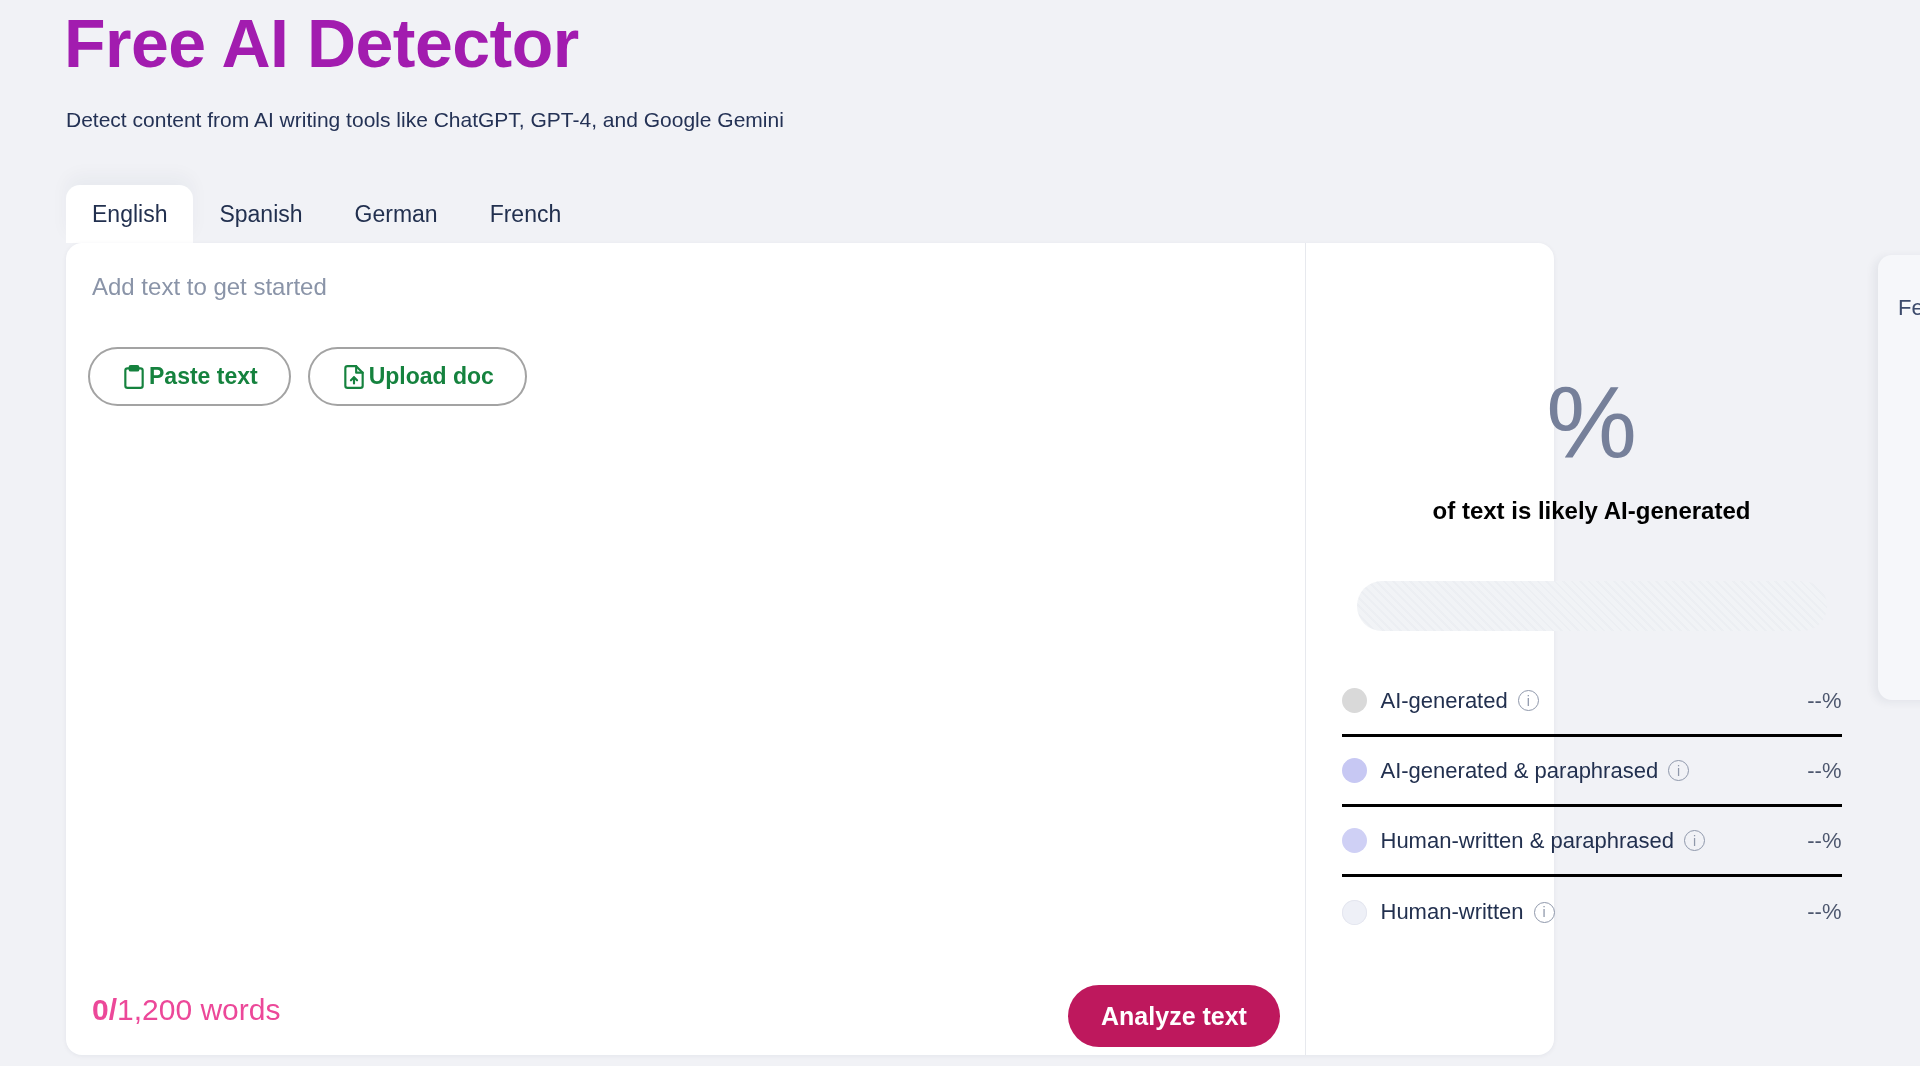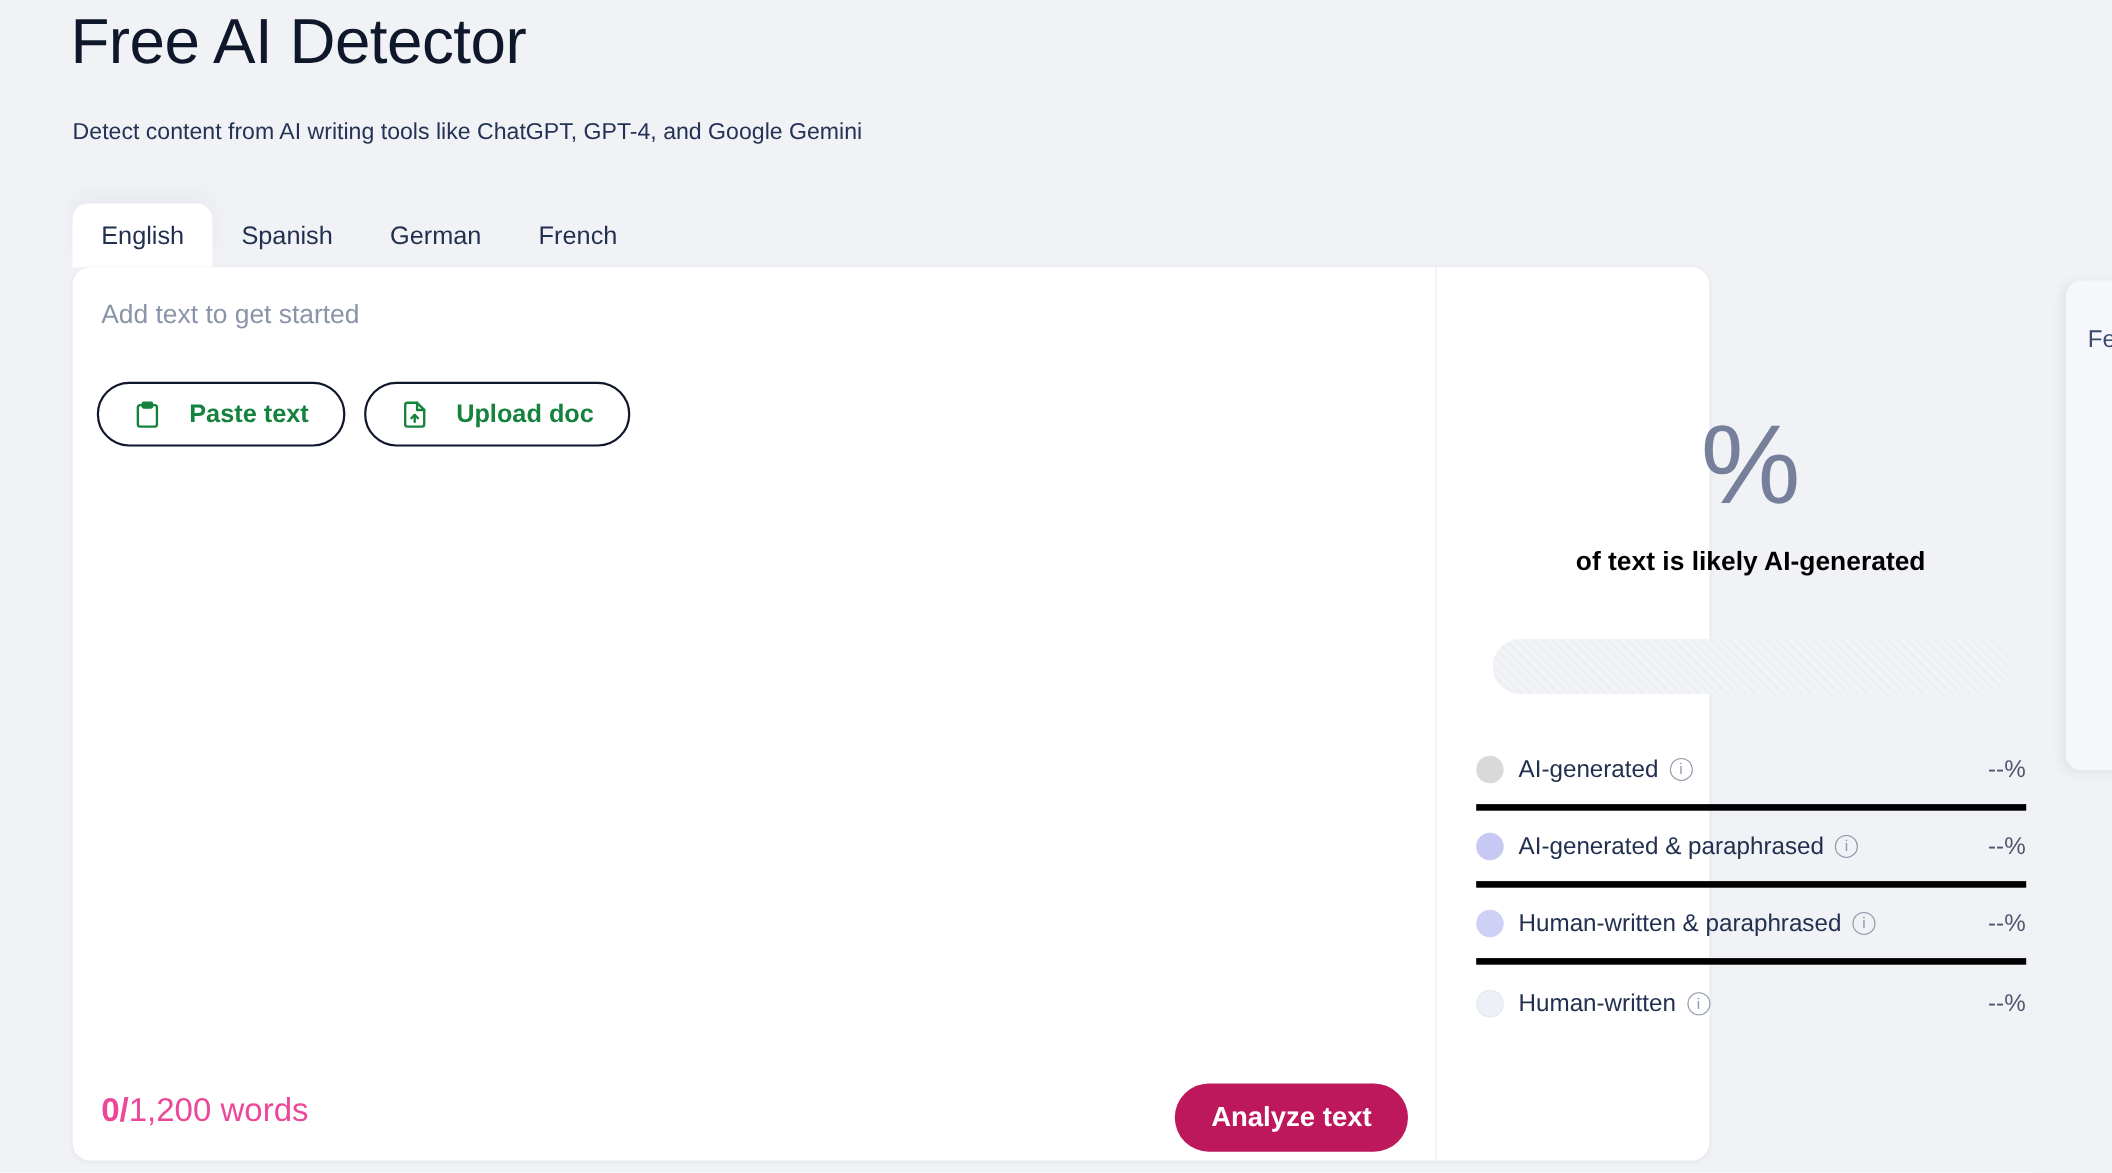--- a/index.html
+++ b/index.html
@@ -7,7 +7,7 @@
   body { font-family:"Liberation Sans","DejaVu Sans",sans-serif; background:#f1f2f6; color:#1f2c50; }
   .page { position:relative; width:1920px; height:1066px; overflow:hidden; }
 
-  .title { position:absolute; left:64px; top:4px; font-size:58px; font-weight:400; color:#0f172a; letter-spacing:-0.5px; }
+  .title { position:absolute; left:64px; top:4px; font-size:68px; font-weight:700; color:#a21caf; letter-spacing:-0.5px; }
   .subtitle { position:absolute; left:66px; top:108px; font-size:21px; font-weight:400; color:#243255; }
 
   .tabs { position:absolute; left:66px; top:185px; height:58px; display:flex; }

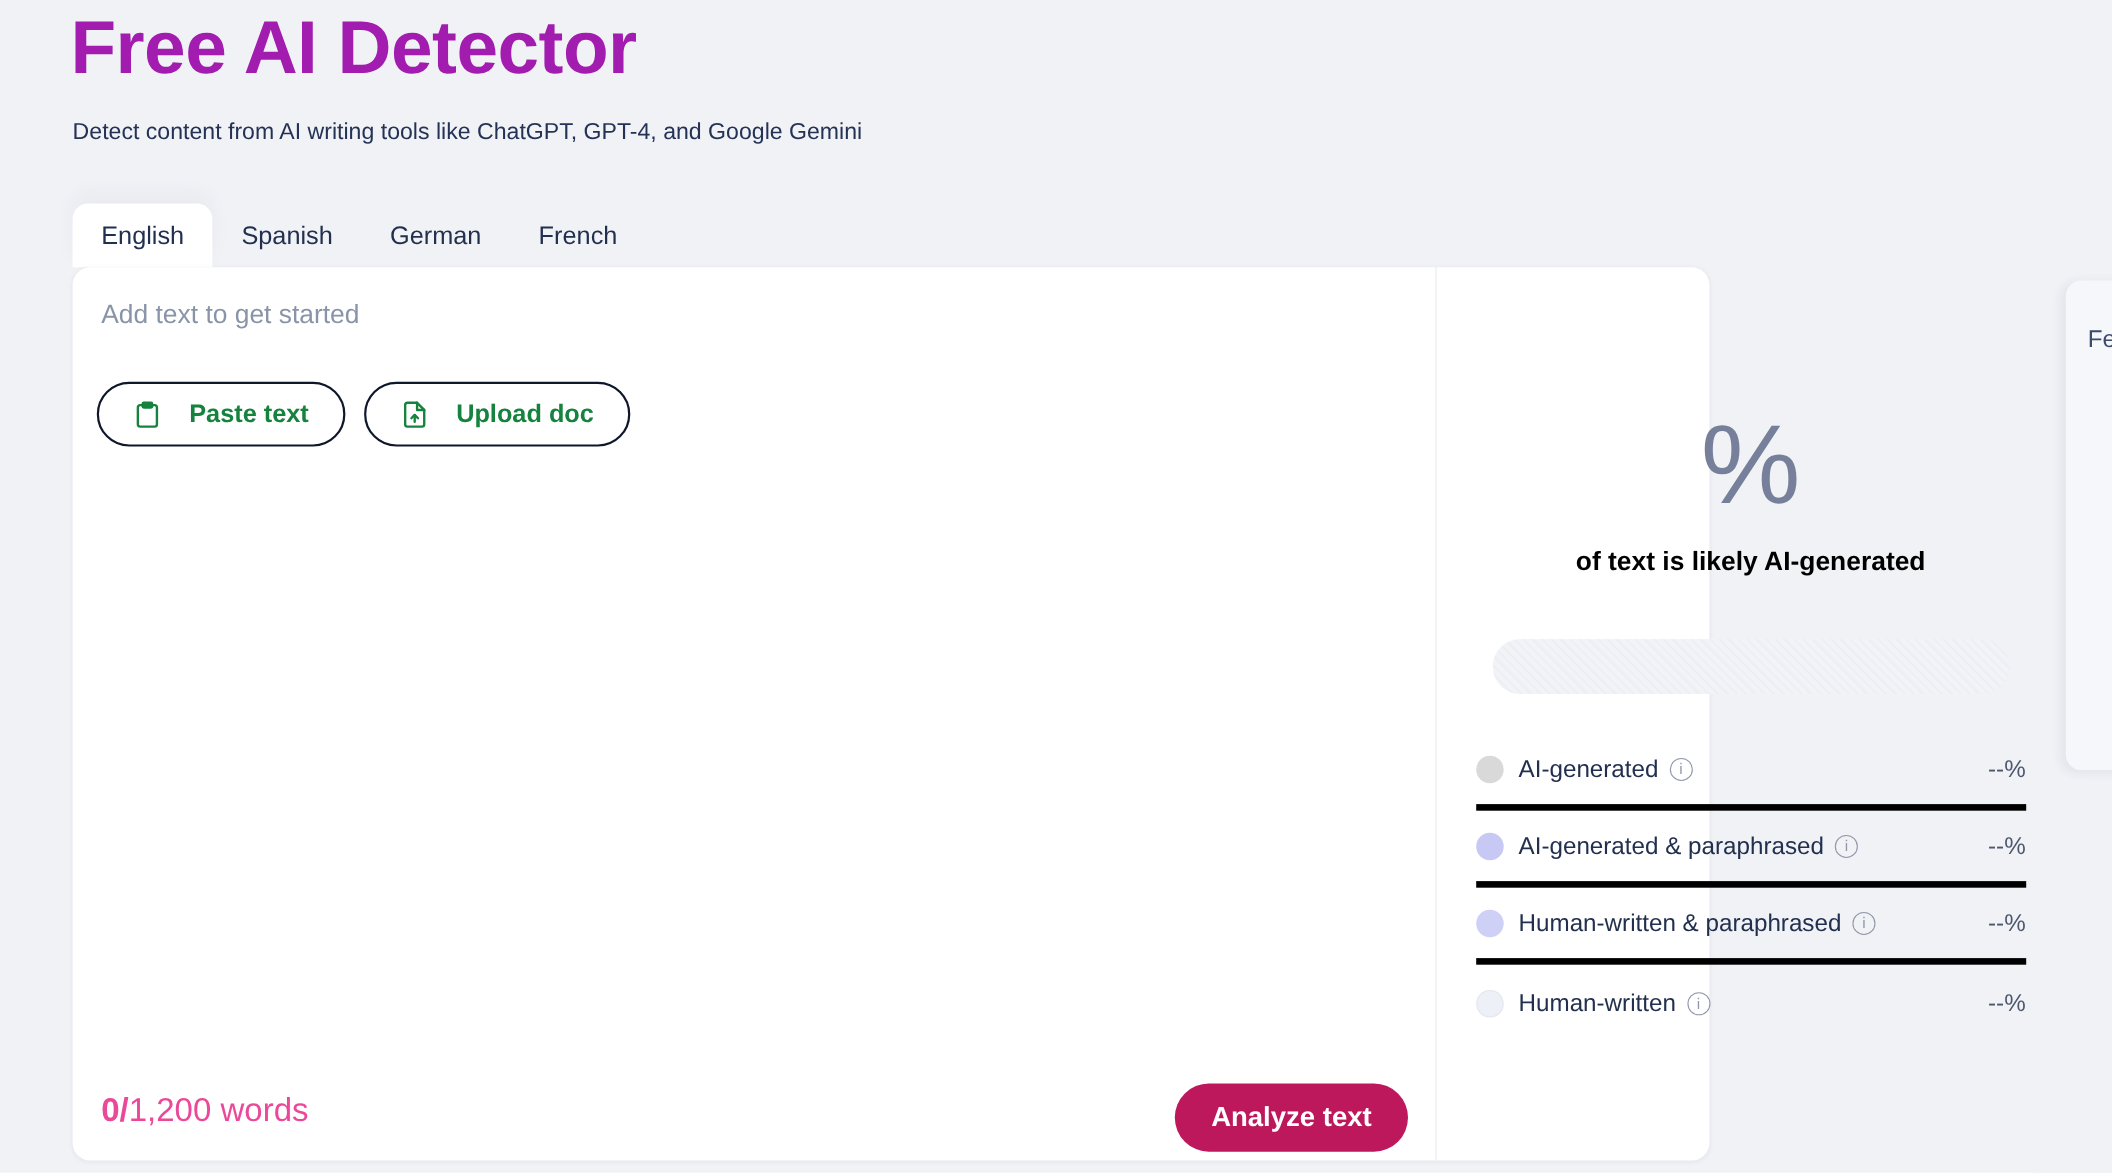--- a/index.html
+++ b/index.html
@@ -21,8 +21,8 @@
   .placeholder { position:absolute; left:26px; top:30px; font-size:24px; color:#8a94a8; cursor:text; }
 
   .btn-row { position:absolute; left:22px; top:104px; display:flex; gap:17px; }
-  .outline-btn { height:59px; border-radius:30px; border:2px solid #0f172a; background:#ffffff; color:#15823e;
-                 font-family:inherit; font-size:23px; font-weight:700; display:flex; align-items:center; gap:25px;
+  .outline-btn { height:59px; border-radius:30px; border:2px solid #a3a3a3; background:#ffffff; color:#15823e;
+                 font-family:inherit; font-size:23px; font-weight:700; display:flex; align-items:center; gap:2px;
                  padding:0 31px; cursor:pointer; }
   .outline-btn svg { flex:0 0 auto; }
 

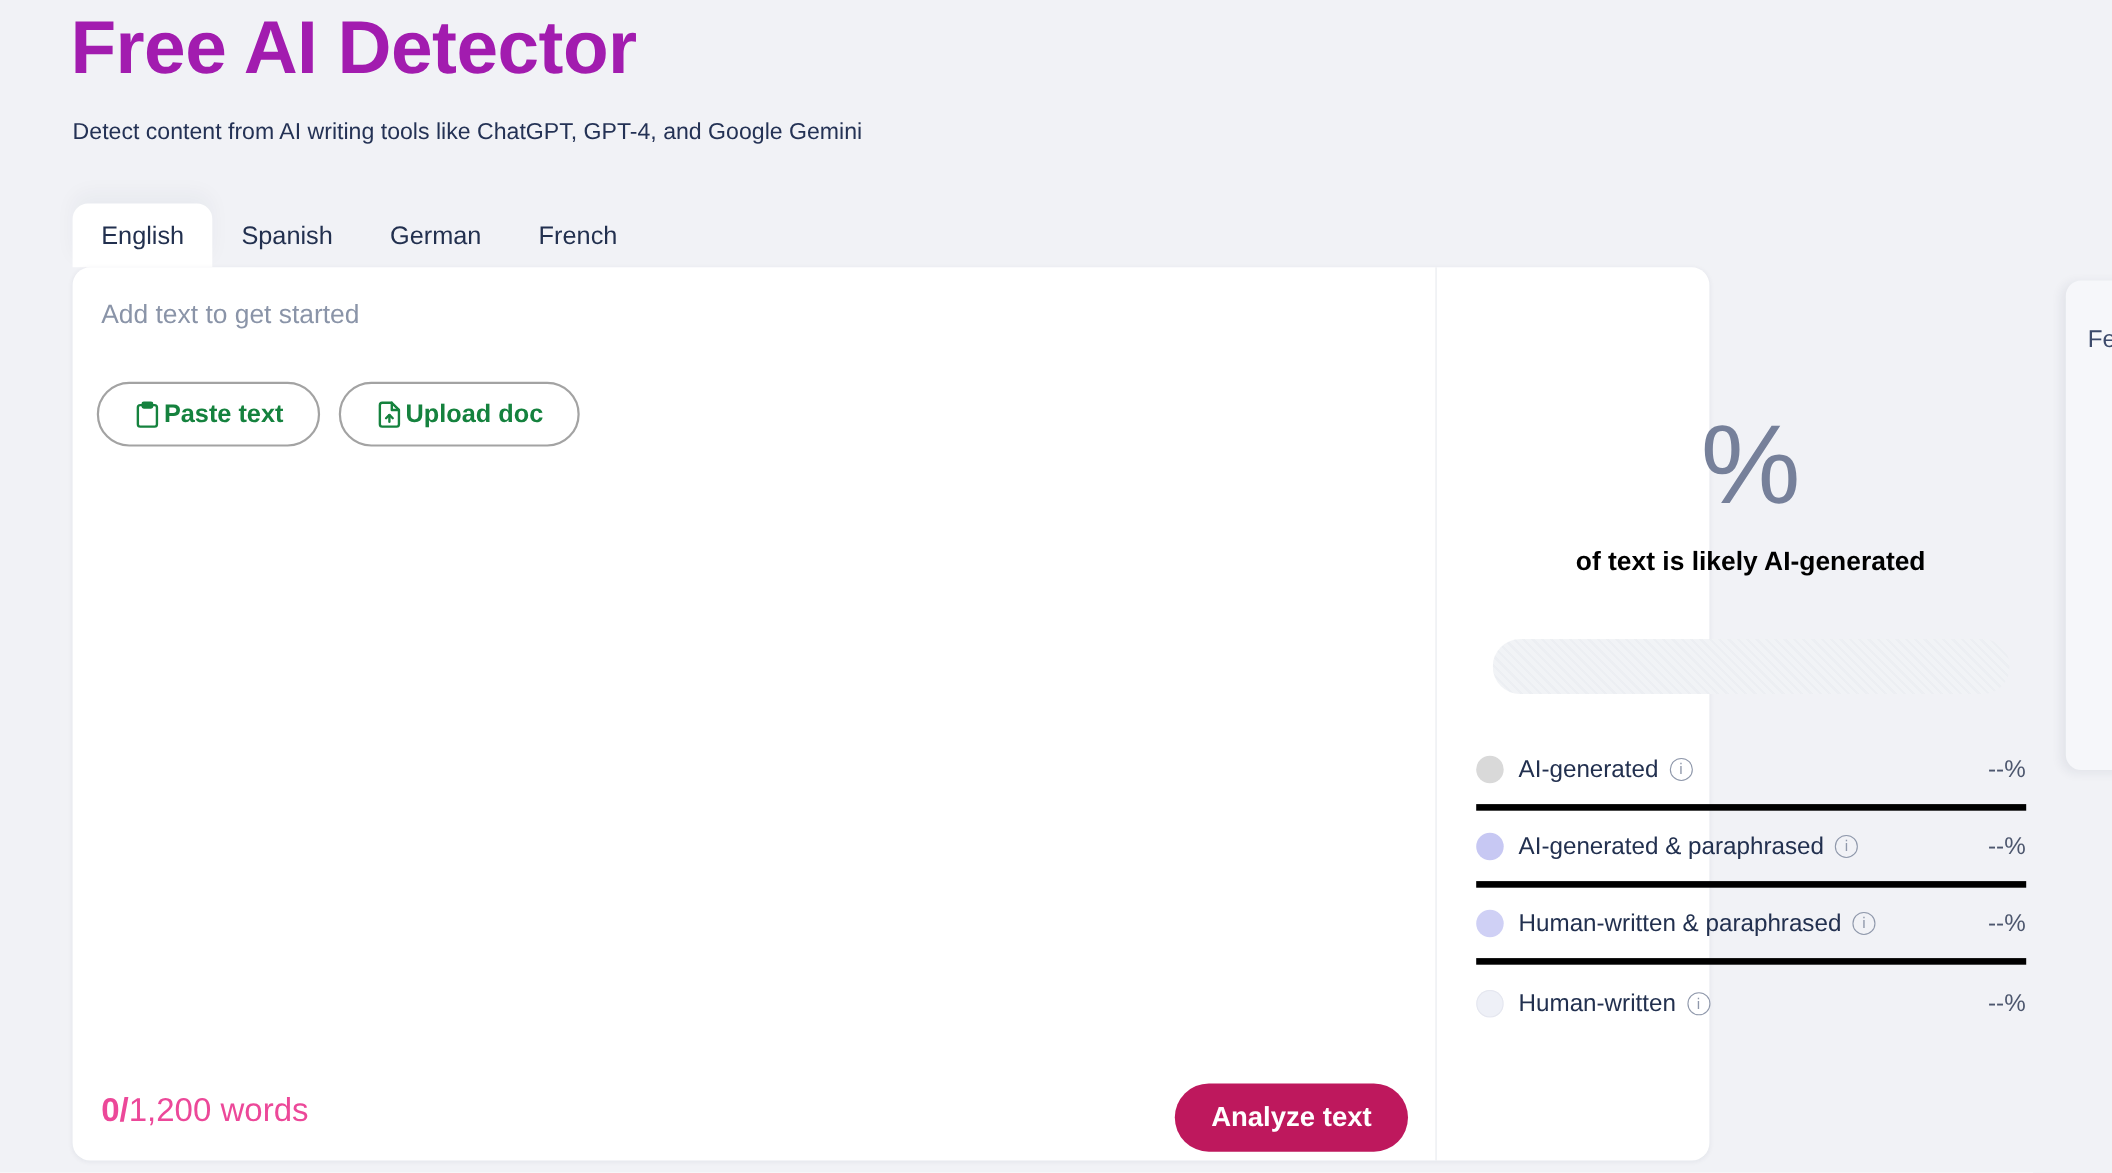--- a/index.html
+++ b/index.html
@@ -43,7 +43,7 @@
               background-image:repeating-linear-gradient(45deg, rgba(120,130,160,0.04) 0 2px, transparent 2px 6px); }
 
   .legend { position:absolute; top:424px; left:50%; transform:translateX(-50%); width:500px; }
-  .legend-row { height:70px; display:flex; align-items:center; border-bottom:6px solid #000000; }
+  .legend-row { height:70px; display:flex; align-items:center; border-bottom:3px solid #000000; }
   .legend-row:last-child { border-bottom:none; }
   .dot { width:25px; height:25px; border-radius:50%; margin-right:14px; flex:0 0 auto; }
   .legend-row:last-child .dot { box-shadow:inset 0 0 0 1px #e4e6ef; }

